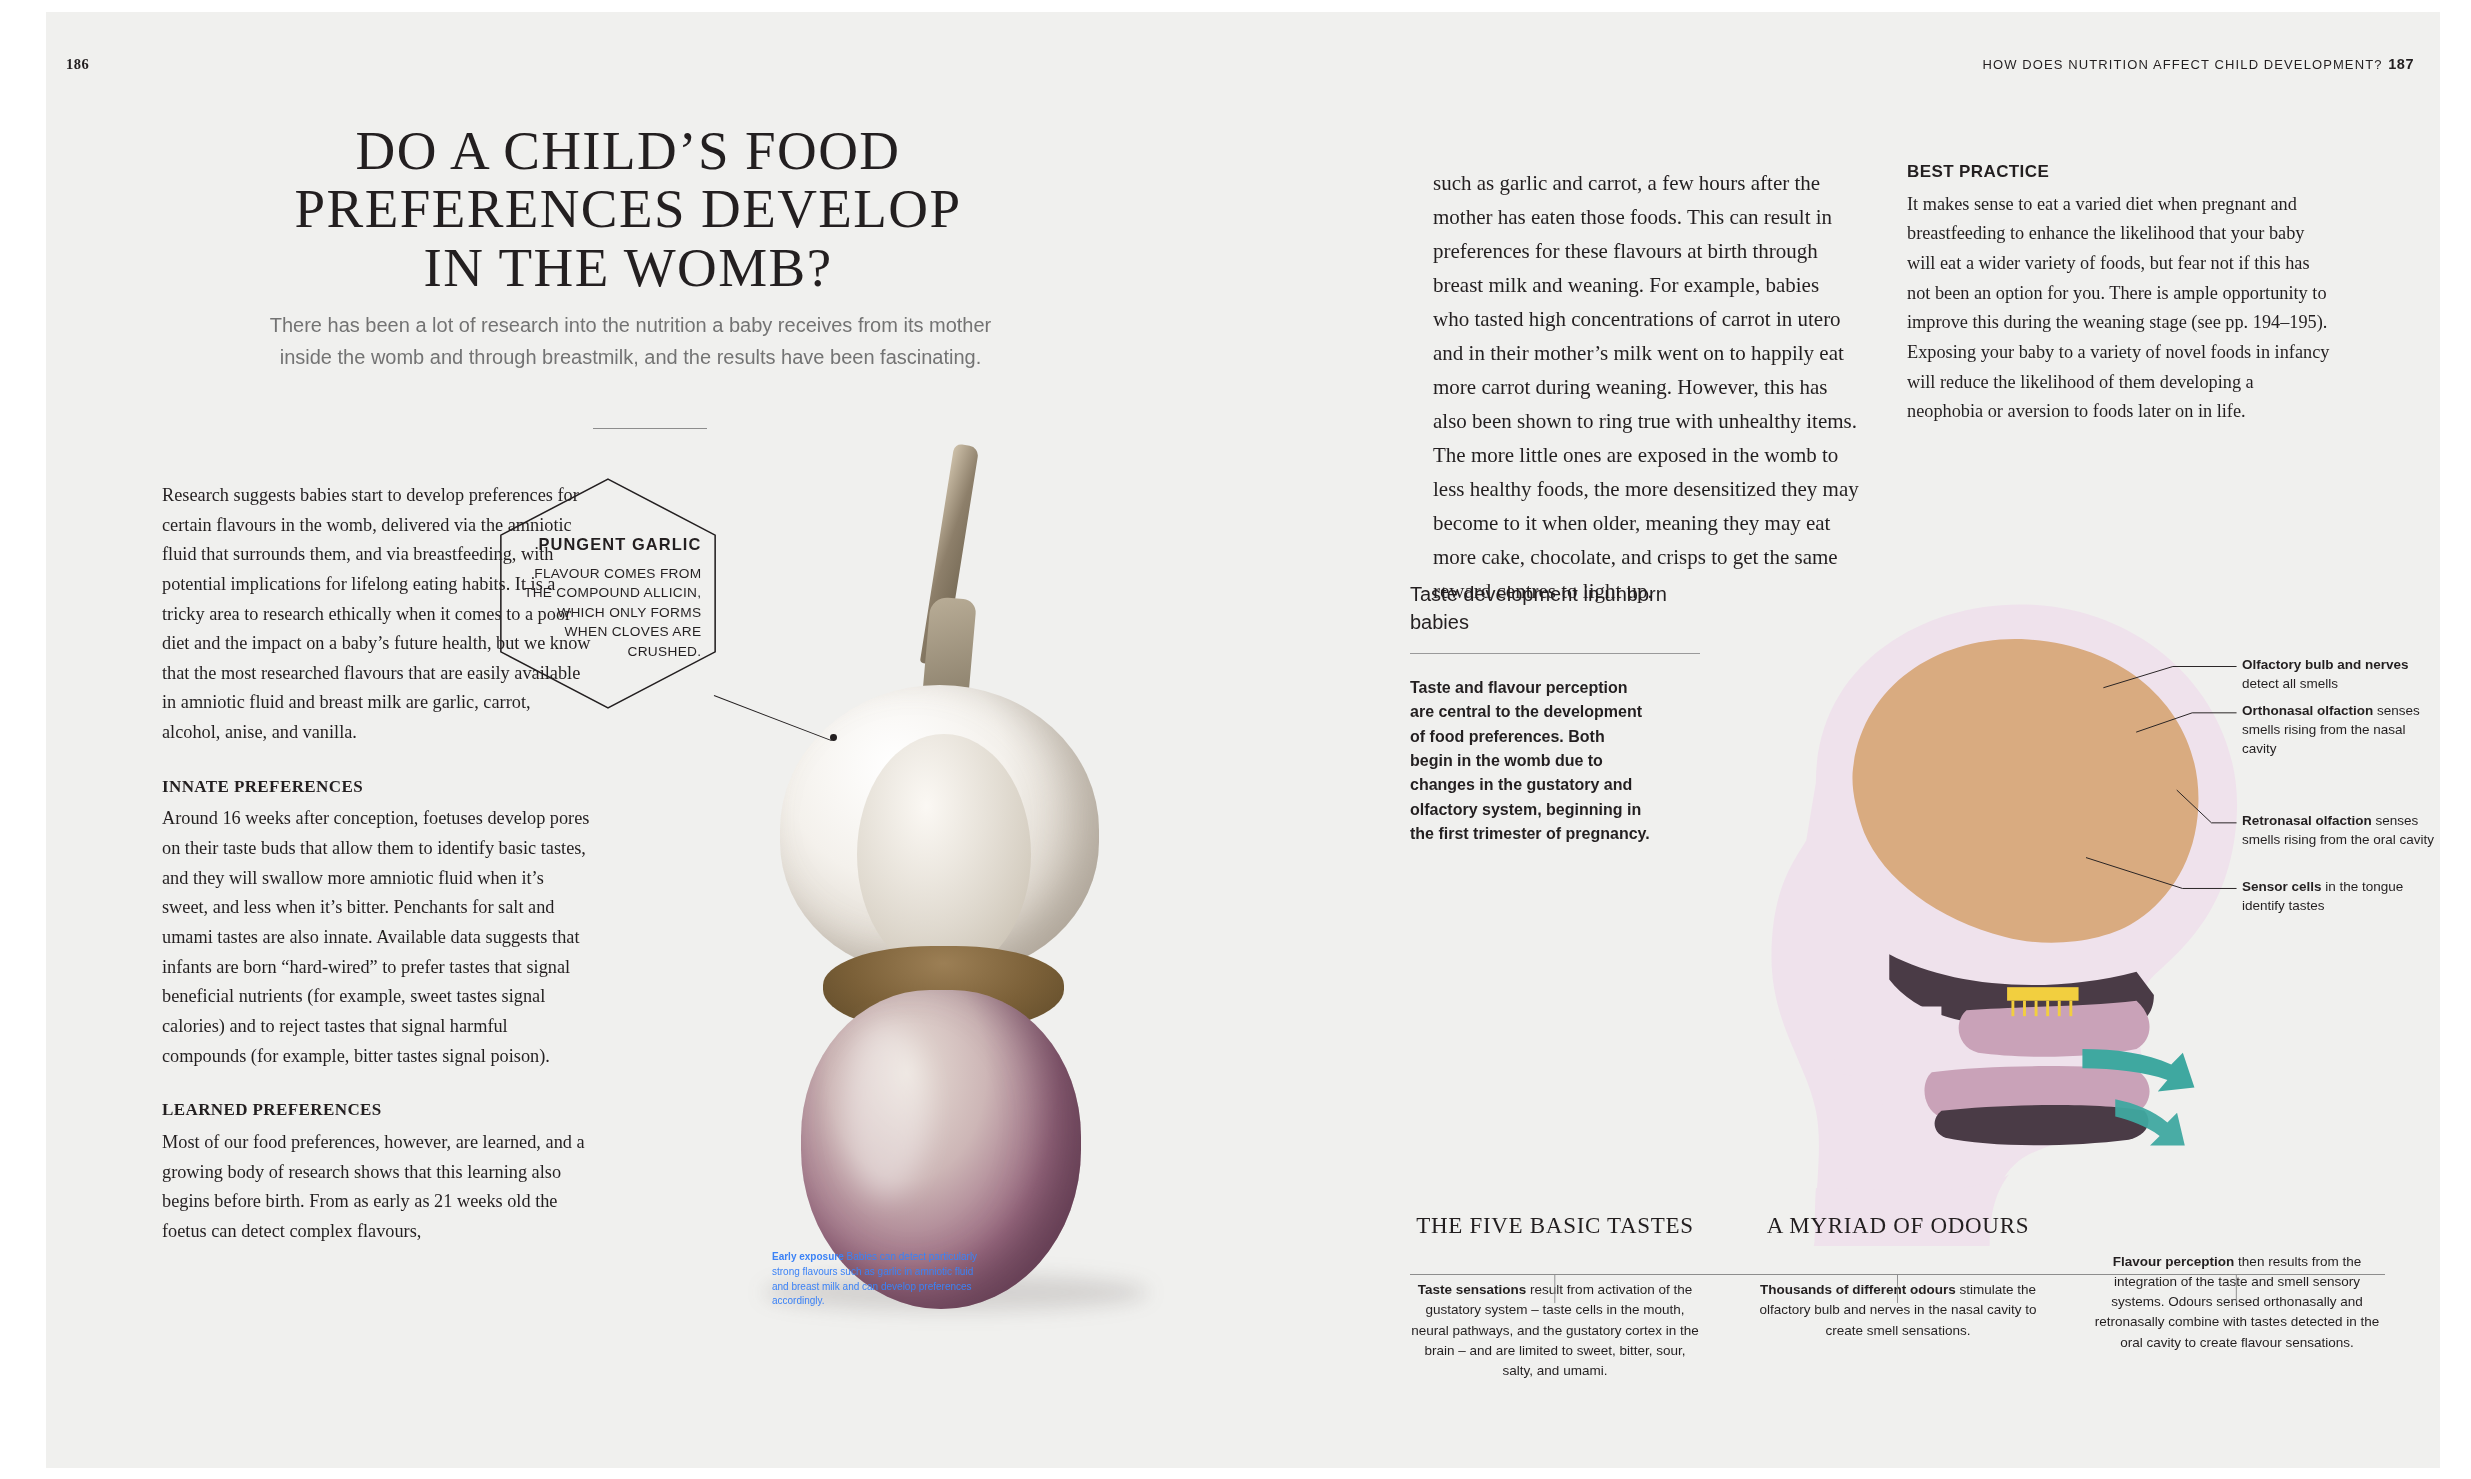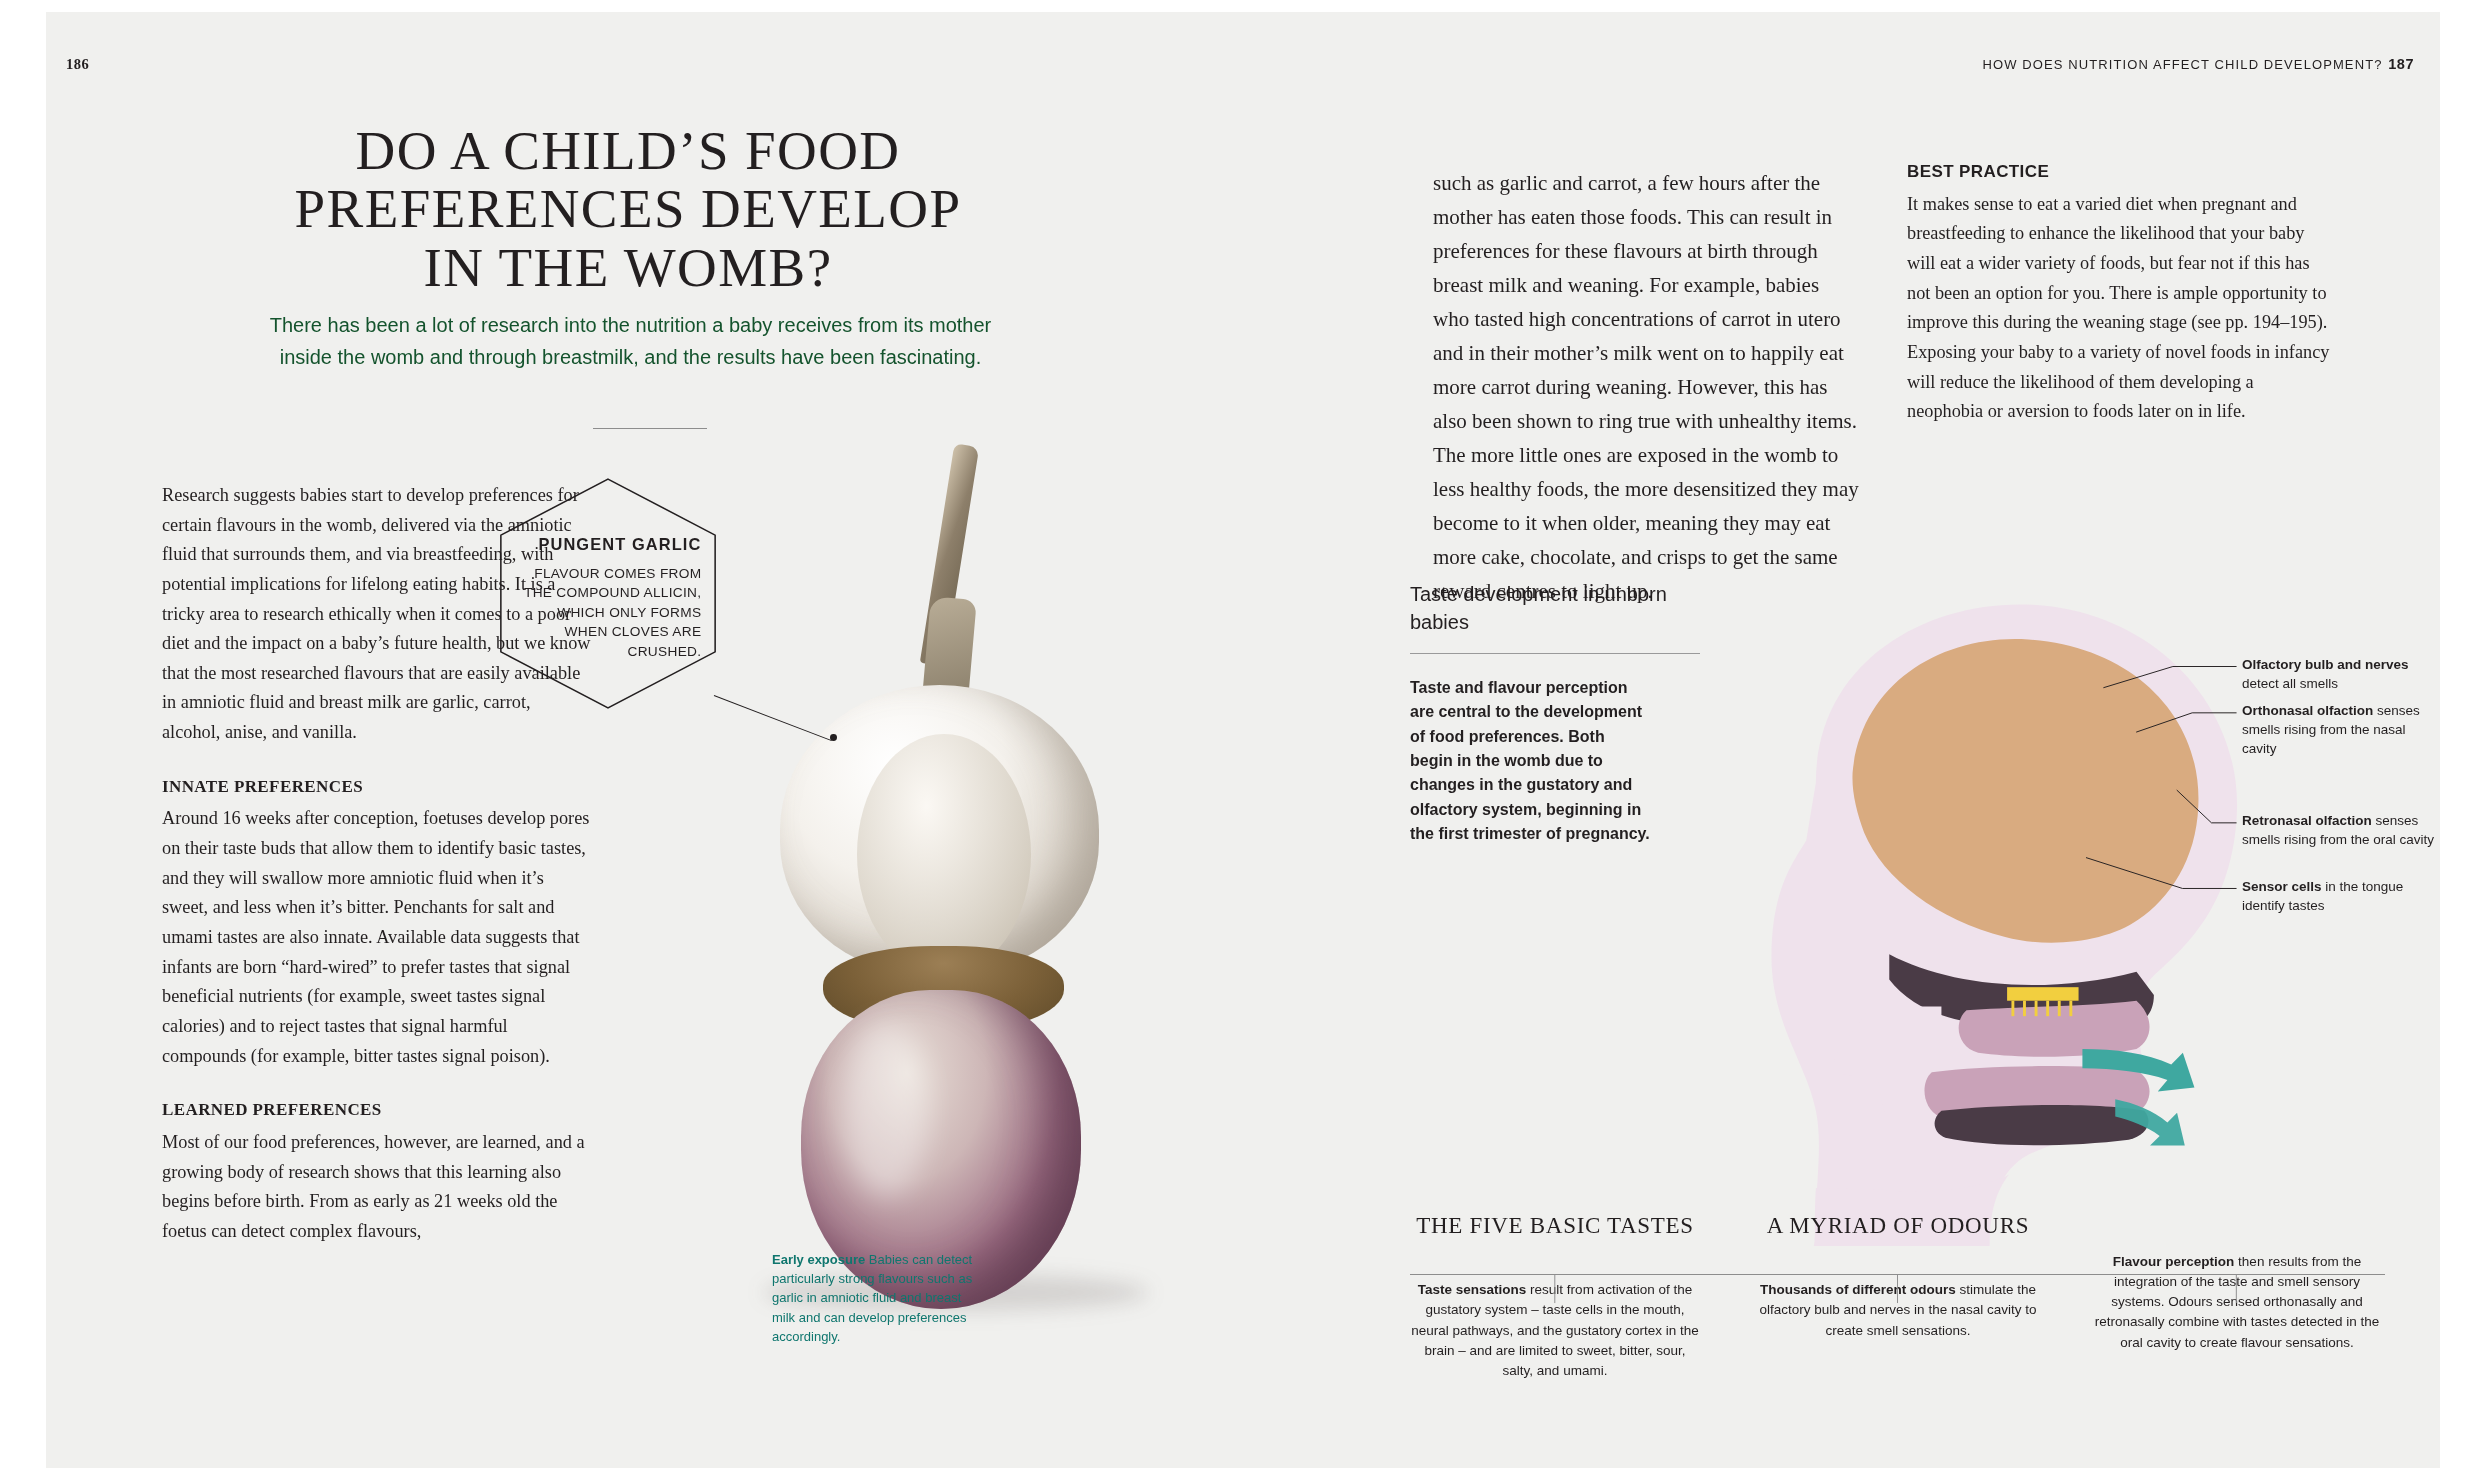--- a/index.html
+++ b/index.html
@@ -14,7 +14,7 @@
 
   
   .headline{position:absolute;left:290px;top:122px;width:676px;text-align:center;font-family:"Liberation Serif",serif;font-size:55px;line-height:1.06;letter-spacing:1.4px;font-weight:400;color:#231f20;}
-  .standfirst{position:absolute;left:249px;top:309px;width:763px;text-align:center;font-family:"Liberation Sans",sans-serif;font-size:20px;line-height:1.6;color:#14532d;}
+  .standfirst{position:absolute;left:249px;top:309px;width:763px;text-align:center;font-family:"Liberation Sans",sans-serif;font-size:20px;line-height:1.6;color:#737373;}
   .rule-center{position:absolute;left:593px;top:428px;width:114px;height:1px;background:#8d8d8d;}
 
   

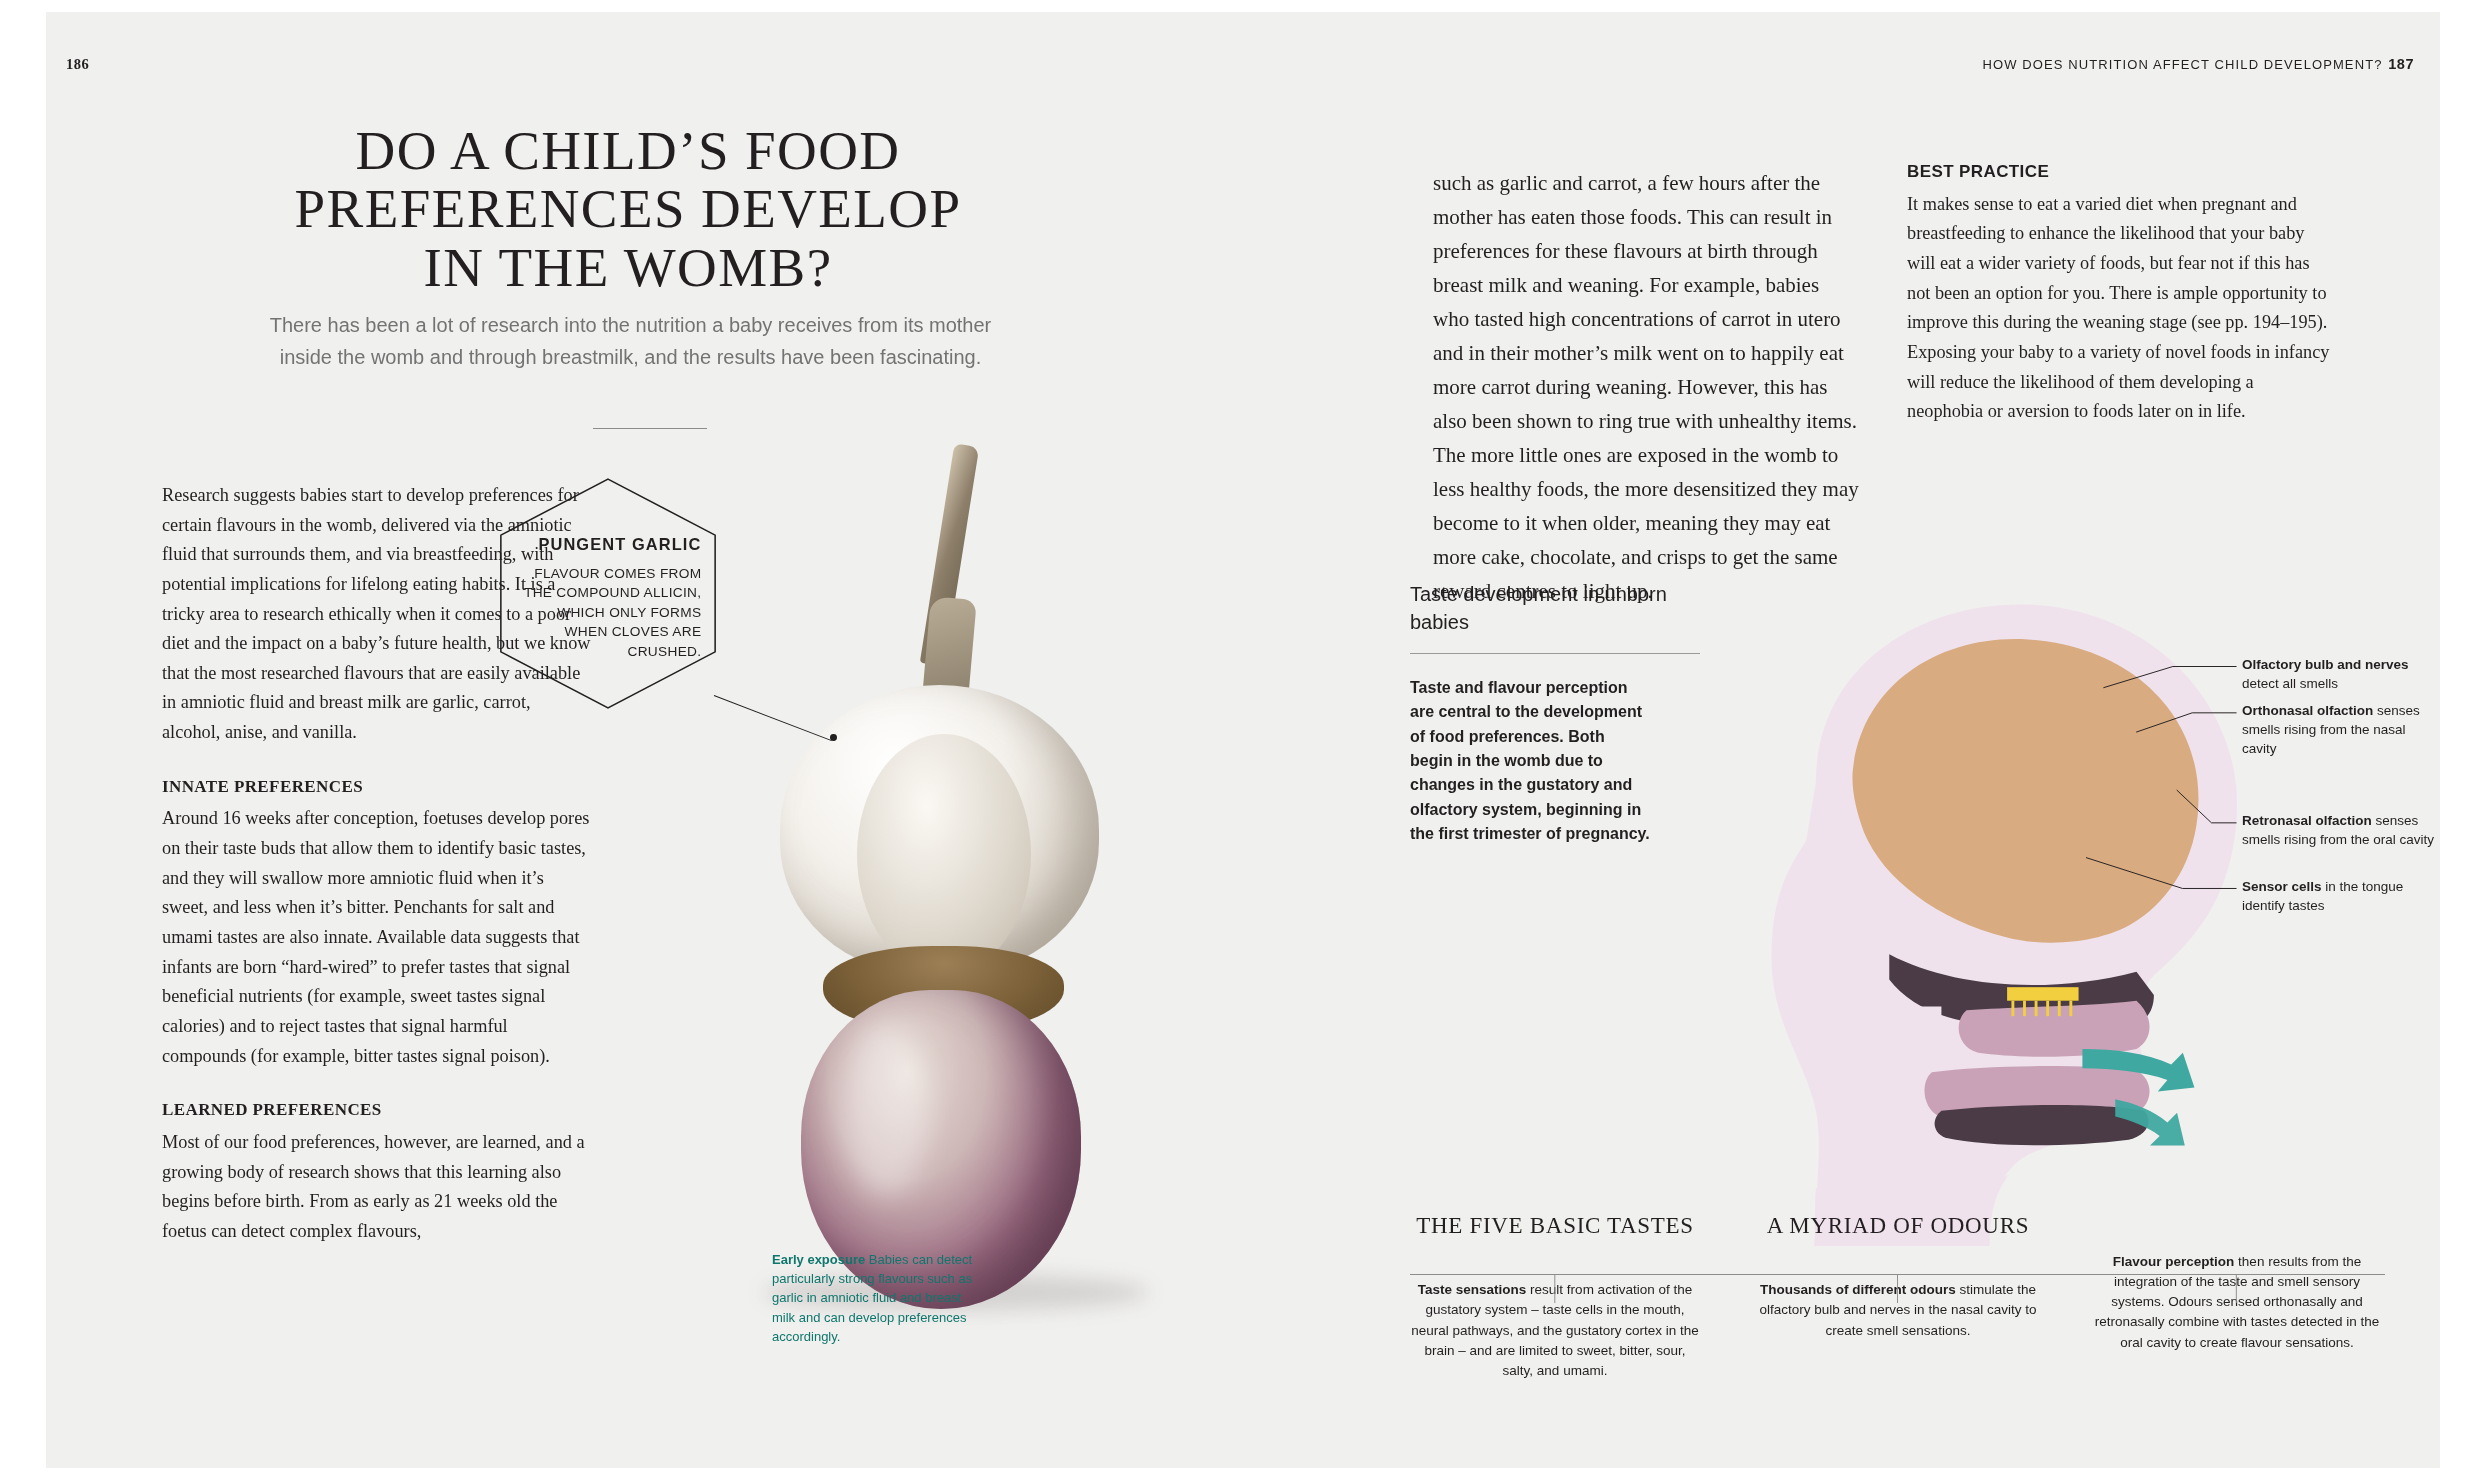--- a/index.html
+++ b/index.html
@@ -42,7 +42,7 @@
   .g-onion-hl{position:absolute;left:224px;top:579px;width:87px;height:174px;border-radius:50%;background:rgba(255,255,255,.35);filter:blur(13.5px);}
   .g-shadow{position:absolute;left:145px;top:830px;width:386px;height:37px;border-radius:50%;background:rgba(90,80,80,.18);filter:blur(9.7px);}
 
-  .caption{position:absolute;left:772px;top:1250px;width:208px;font-family:"Liberation Sans",sans-serif;font-size:13px;line-height:1.48;color:#0f766e;}
+  .caption{position:absolute;left:772px;top:1250px;width:208px;font-family:"Liberation Sans",sans-serif;font-size:10px;line-height:1.48;color:#3b82f6;}
   .caption b{font-weight:bold;}
 
   

